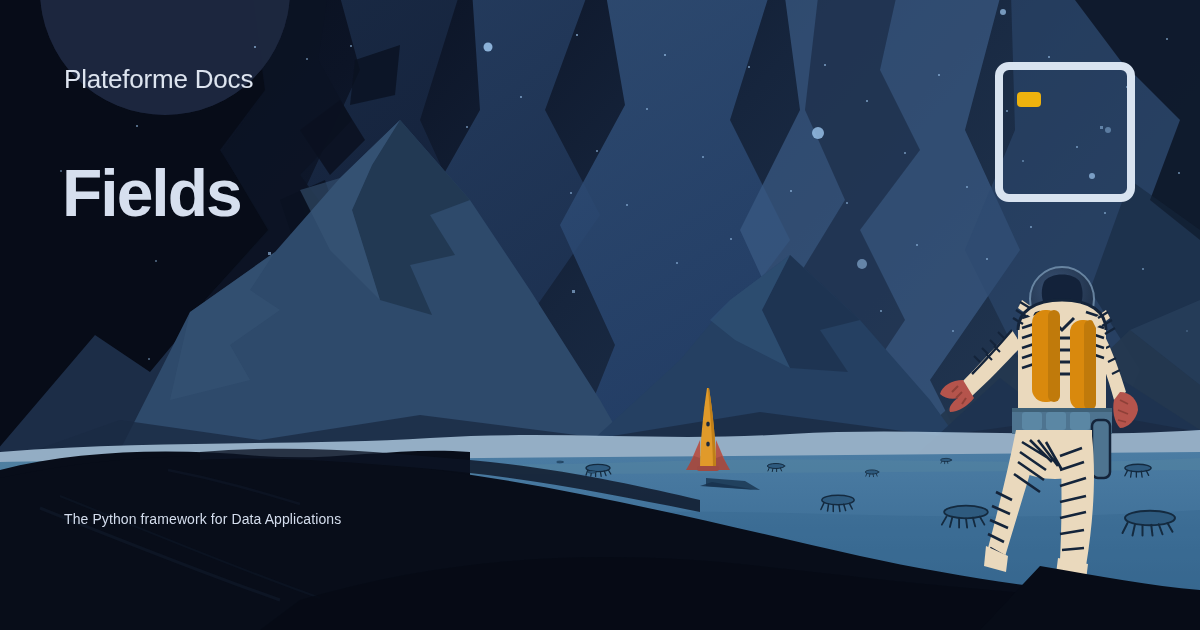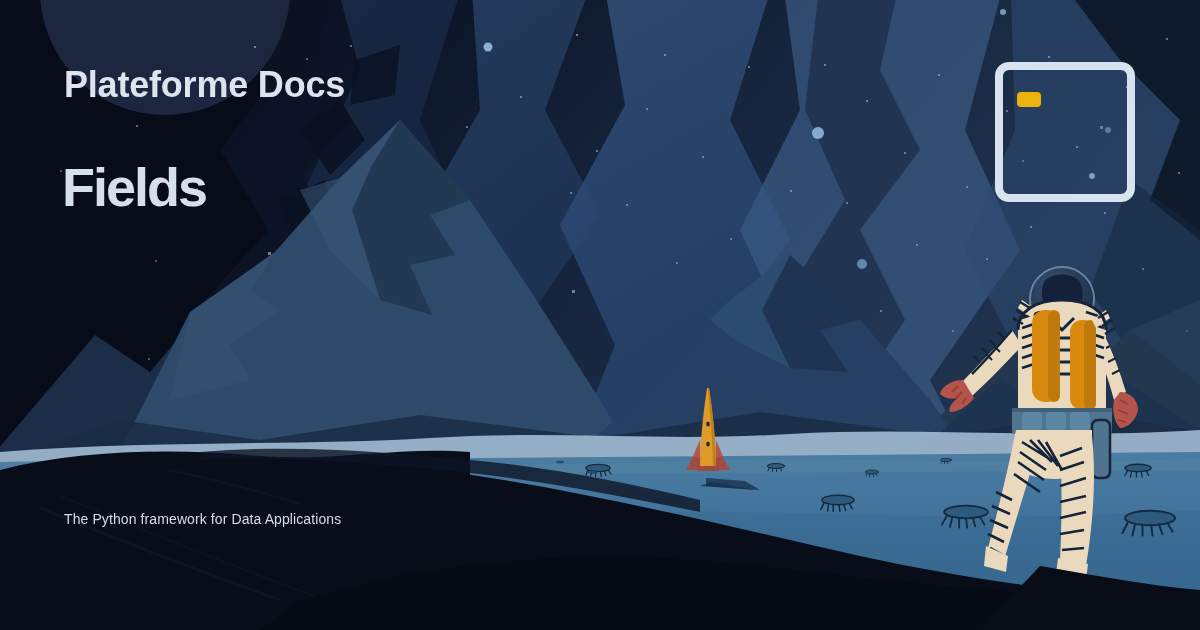--- a/index.html
+++ b/index.html
@@ -15,7 +15,7 @@
 
   .brand {
     position:absolute; left:64px; top:64px;
-    font-size:36px; font-weight:bold; letter-spacing:-0.2px;
+    font-size:26px; font-weight:normal; letter-spacing:-0.2px;
     color:#dde4ef;
   }
   .headline {

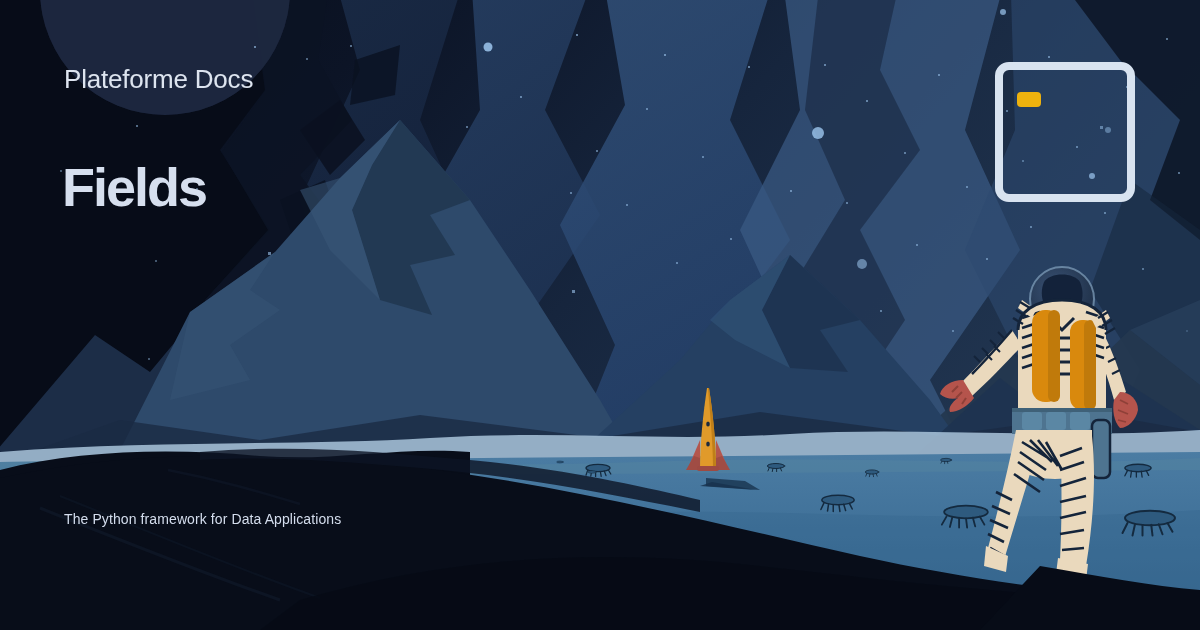--- a/index.html
+++ b/index.html
@@ -20,7 +20,7 @@
   }
   .headline {
     position:absolute; left:62px; top:160px;
-    font-size:54px; font-weight:bold; letter-spacing:-2px;
+    font-size:66px; font-weight:bold; letter-spacing:-2px;
     color:#d6dfee; line-height:1;
   }
   .tagline {

